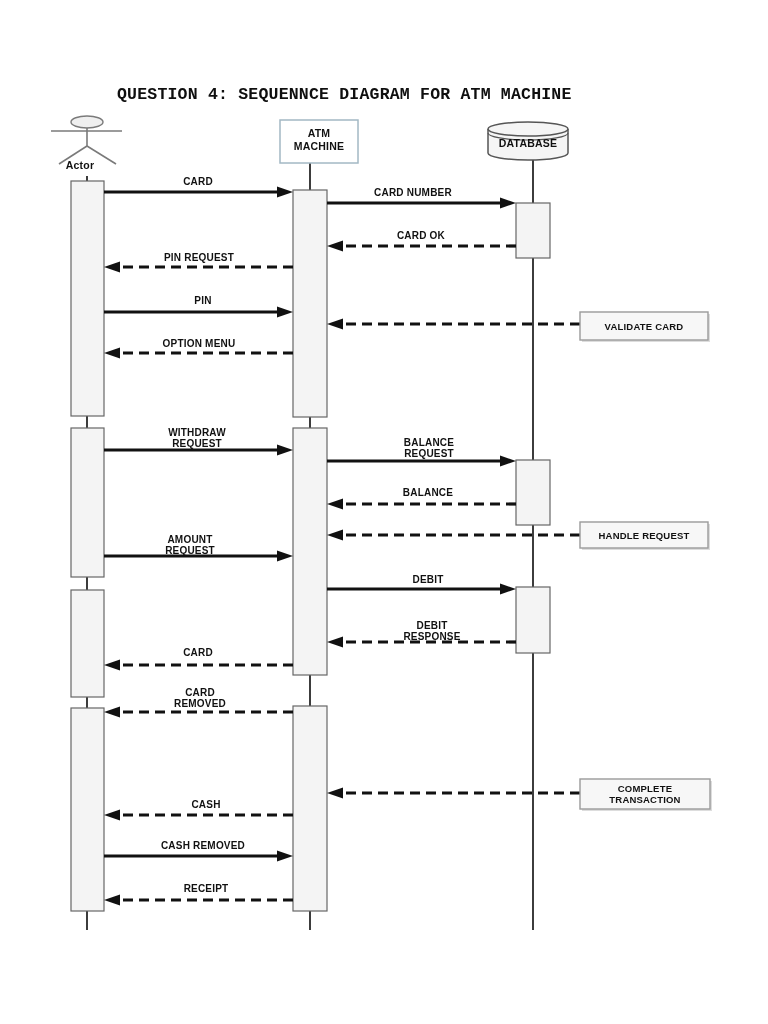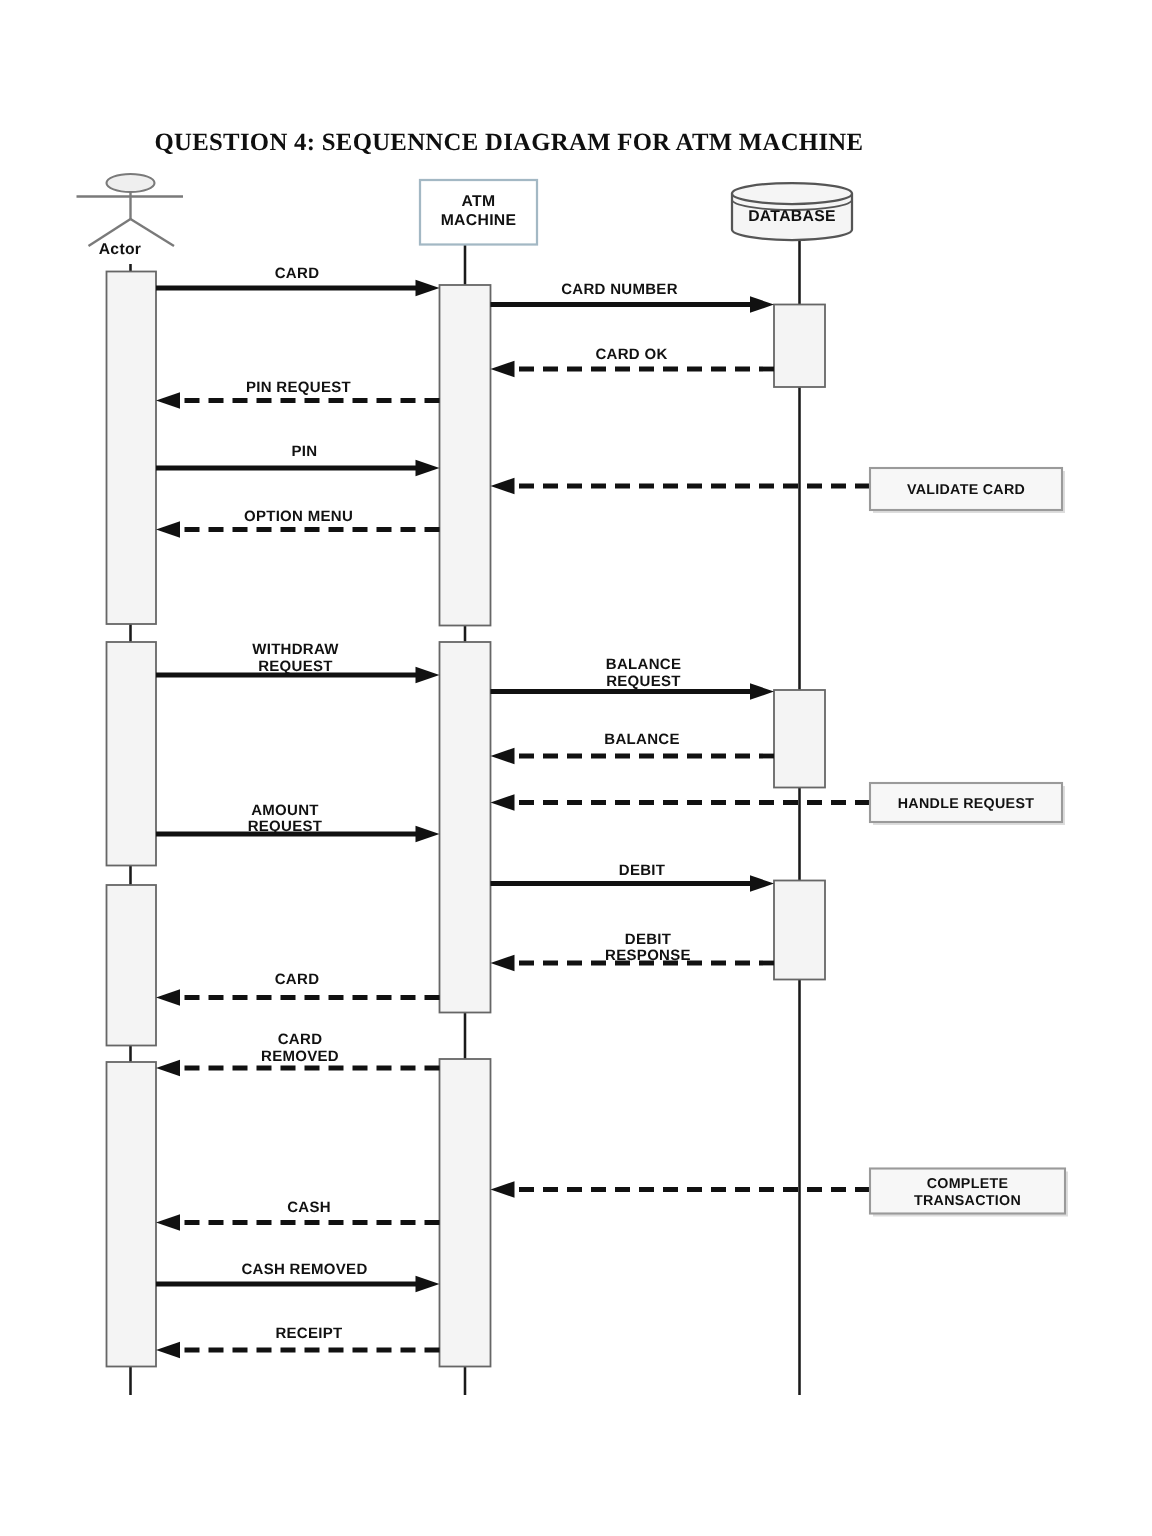--- a/index.html
+++ b/index.html
@@ -8,8 +8,8 @@
     font-family:"Liberation Sans",sans-serif;
   }
   .page-title{
-    position:absolute;left:103px;top:85px;
-    font-family:Liberation Serif, serif;
+    position:absolute;left:117px;top:85px;
+    font-family:Liberation Mono, monospace;
     font-weight:bold;font-size:16.5px;color:#0f0f0f;
     letter-spacing:.2px;white-space:nowrap;
   }

